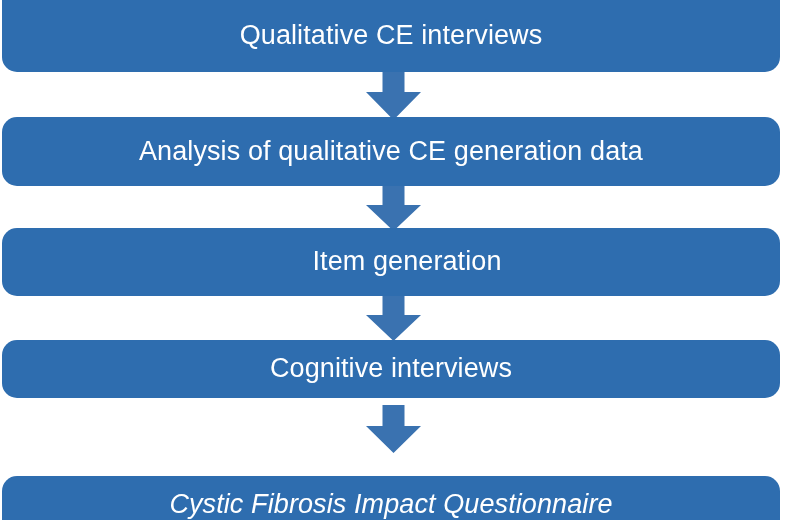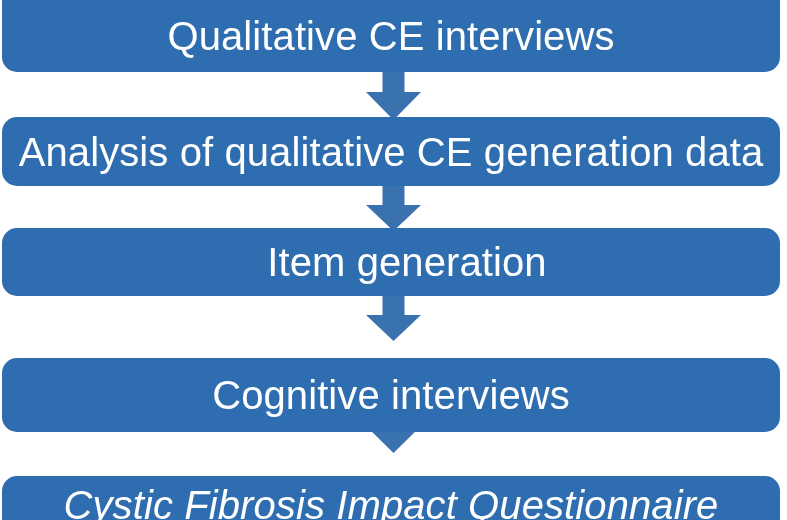--- a/index.html
+++ b/index.html
@@ -37,7 +37,7 @@
   .step-label {
     color: #ffffff;
     font-family: "Liberation Sans", sans-serif;
-    font-size: 40px;
+    font-size: 27px;
     font-weight: 400;
     letter-spacing: 0.1px;
     line-height: 1.1;

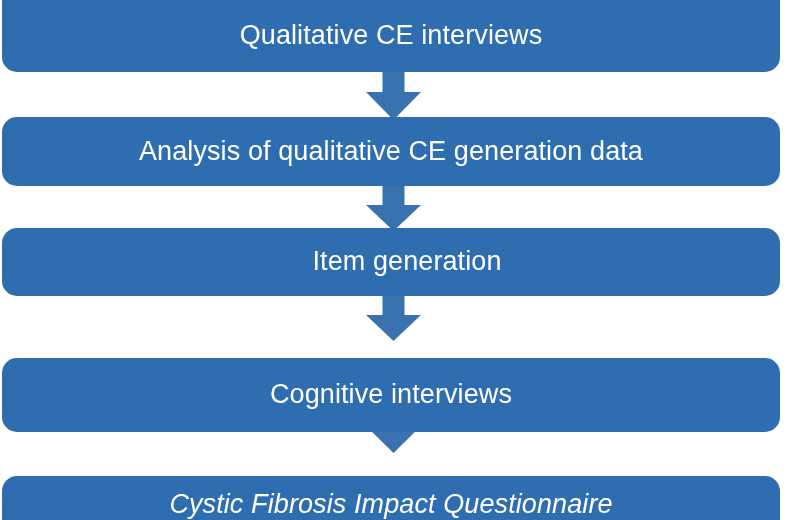--- a/index.html
+++ b/index.html
@@ -53,7 +53,7 @@
   .step-1 { top: 0px;   height: 72px;  border-radius: 0 0 15px 15px; }
   .step-2 { top: 117px; height: 69px; }
   .step-3 { top: 228px; height: 68px; padding-left: 32px; }
-  .step-4 { top: 358px; height: 74px; }
+  .step-4 { top: 340px; height: 58px; }
   .step-5 { top: 476px; height: 58px; border-radius: 15px 15px 15px 15px; }
 
   

